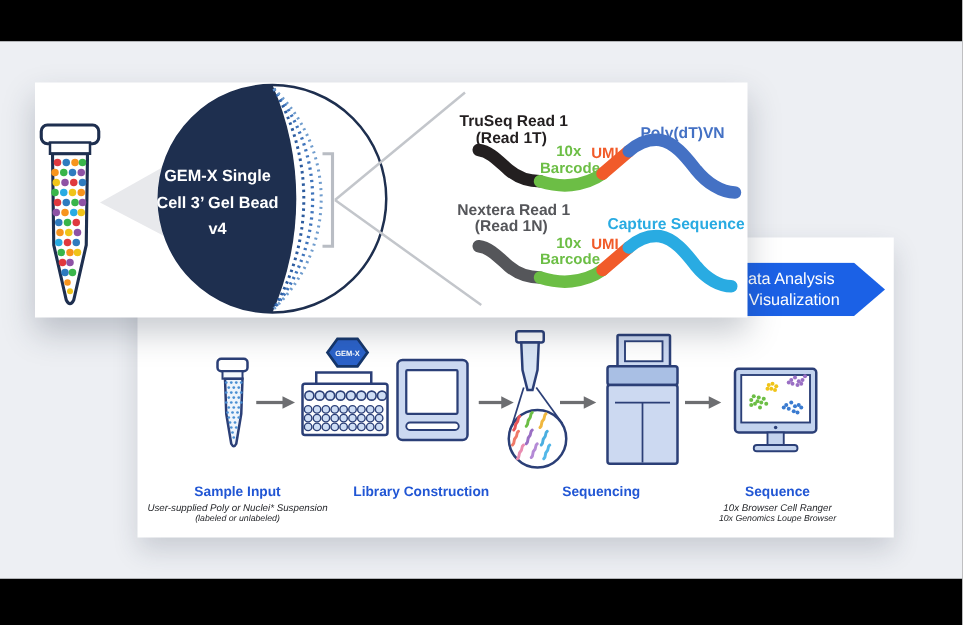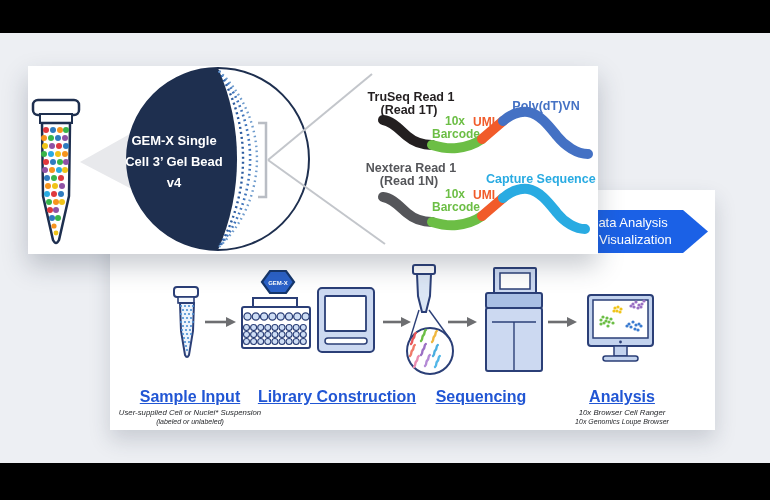--- a/index.html
+++ b/index.html
@@ -17,7 +17,7 @@
   .banner .l1{position:absolute;left:44px;top:4px;font-size:13px;line-height:17px;white-space:nowrap;}
   .banner .l2{position:absolute;left:54px;top:21px;font-size:13px;line-height:17px;white-space:nowrap;text-align:center;}
   .step{position:absolute;top:198px;width:170px;text-align:center;}
-  .step .t{font-size:16px;font-weight:bold;color:#2156d4;text-decoration:underline;}
+  .step .t{font-size:11px;font-weight:bold;color:#2156d4;}
   .step .s1{font-size:7.8px;font-style:italic;color:#1f2125;margin-top:2px;}
   .step .s2{font-size:7px;font-style:italic;color:#1f2125;margin-top:1px;}
   svg{display:block;font-family:inherit;}

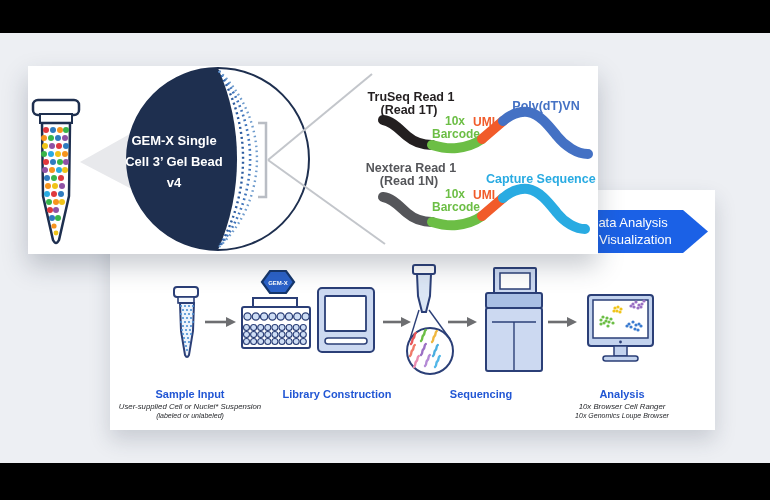--- a/index.html
+++ b/index.html
@@ -239,7 +239,7 @@
       <div class="t">Library Construction</div>
     </div>
     <div class="step" style="left:427px">
-      <div class="t">Analysis</div>
+      <div class="t">Sequence</div>
       <div class="s1">10x Browser Cell Ranger</div>
       <div class="s2">10x Genomics Loupe Browser</div>
     </div>

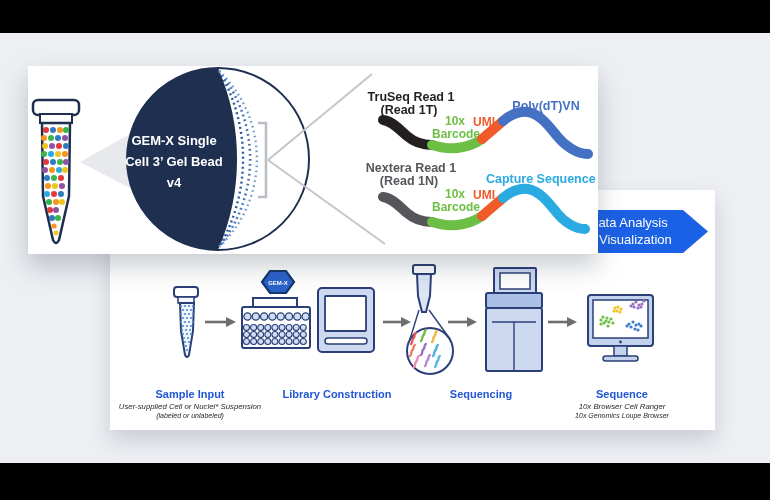--- a/index.html
+++ b/index.html
@@ -229,7 +229,7 @@
 
     <div class="step" style="left:-5px">
       <div class="t">Sample Input</div>
-      <div class="s1">User-supplied Cell or Nuclei* Suspension</div>
+      <div class="s1">User-supplied Poly or Nuclei* Suspension</div>
       <div class="s2">(labeled or unlabeled)</div>
     </div>
     <div class="step" style="left:286px">

